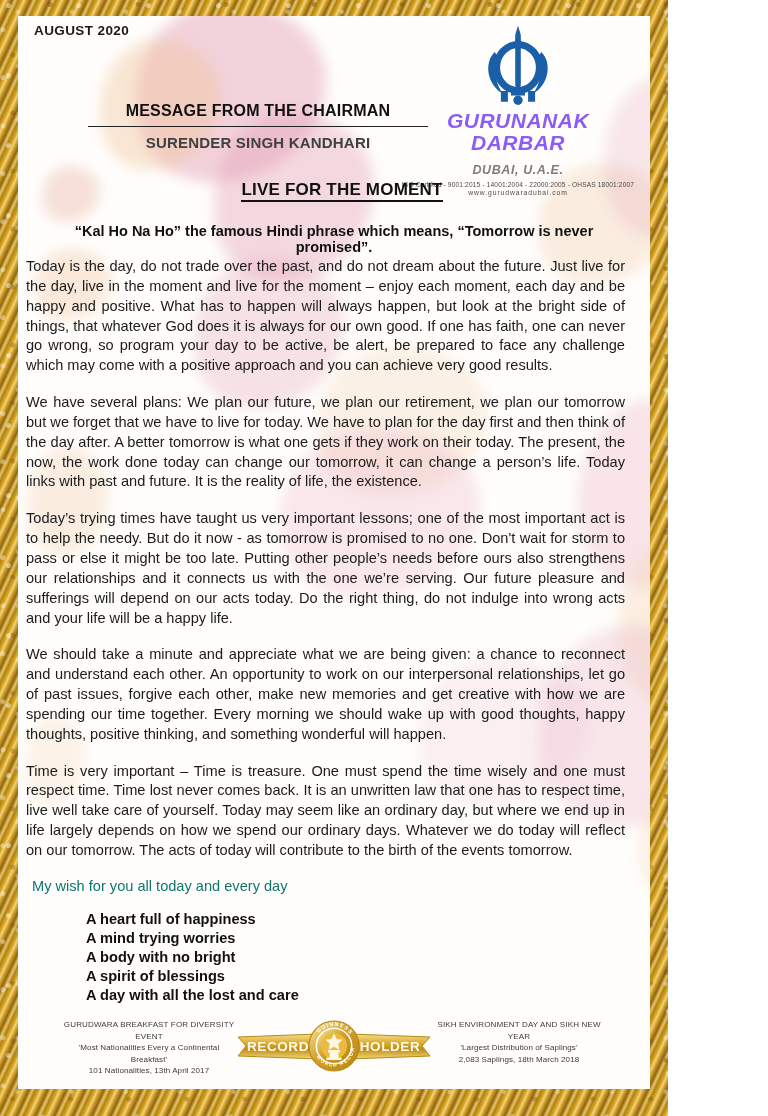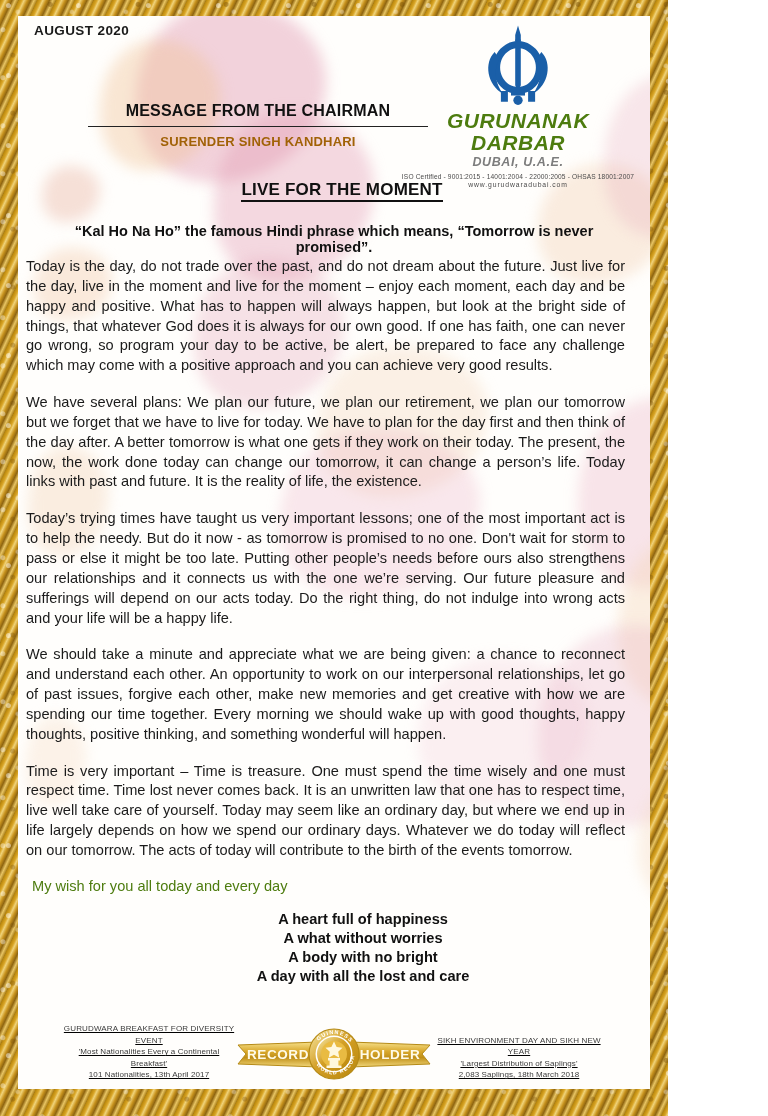--- a/index.html
+++ b/index.html
@@ -103,7 +103,7 @@
     font-weight: bold;
     font-style: italic;
     letter-spacing: .5px;
-    color: #4d7c0f;
+    color: #8b5cf6;
     line-height: 1.05;
   }
   .logo-city {

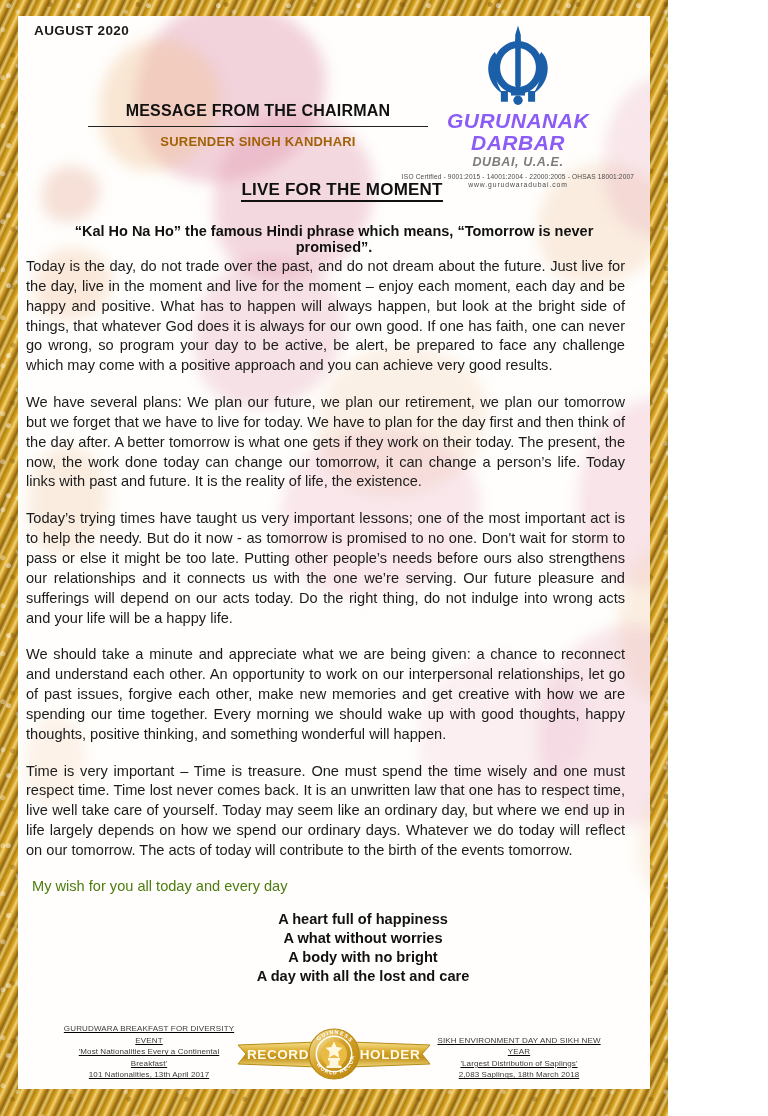--- a/index.html
+++ b/index.html
@@ -147,10 +147,10 @@
     margin: 6px 0 7px;
   }
   .chairman-name {
-    font-size: 13px;
+    font-size: 15px;
     font-weight: bold;
     letter-spacing: .2px;
-    color: #a16207;
+    color: #404040;
   }
 
   .headline {

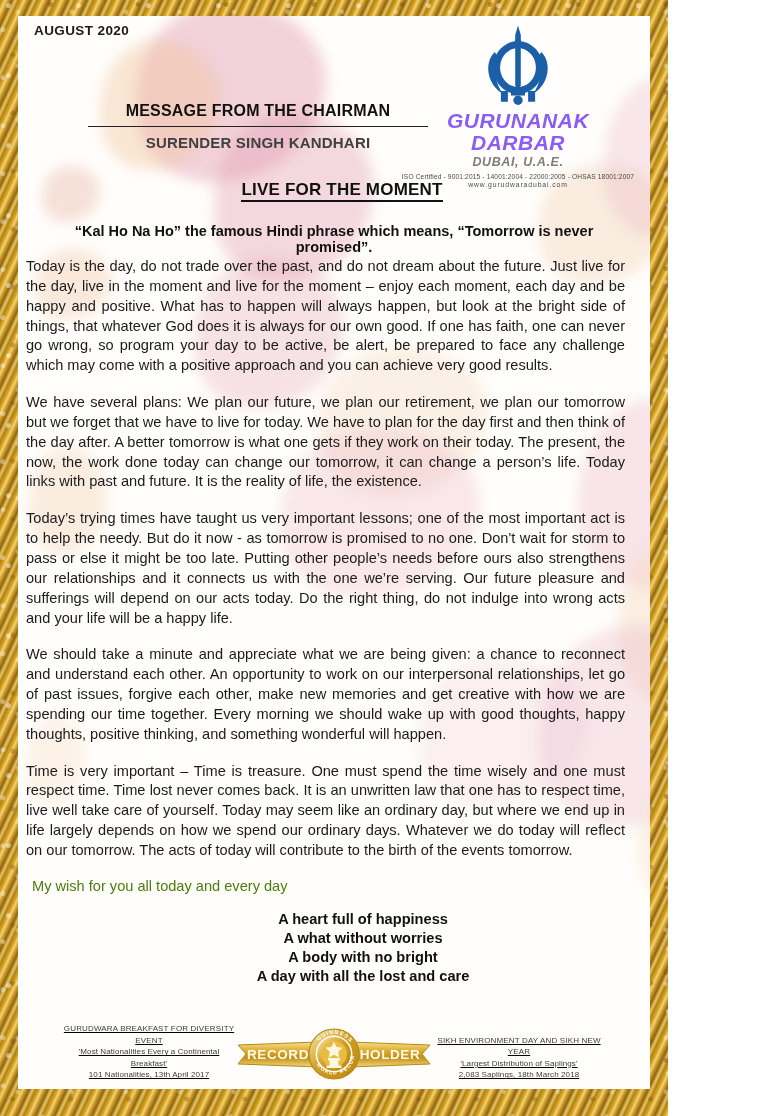--- a/index.html
+++ b/index.html
@@ -112,7 +112,7 @@
     font-style: italic;
     letter-spacing: .6px;
     color: #7d7d7d;
-    margin-top: 1px;
+    margin-top: 9px;
   }
   .logo-iso {
     font-size: 6.6px;

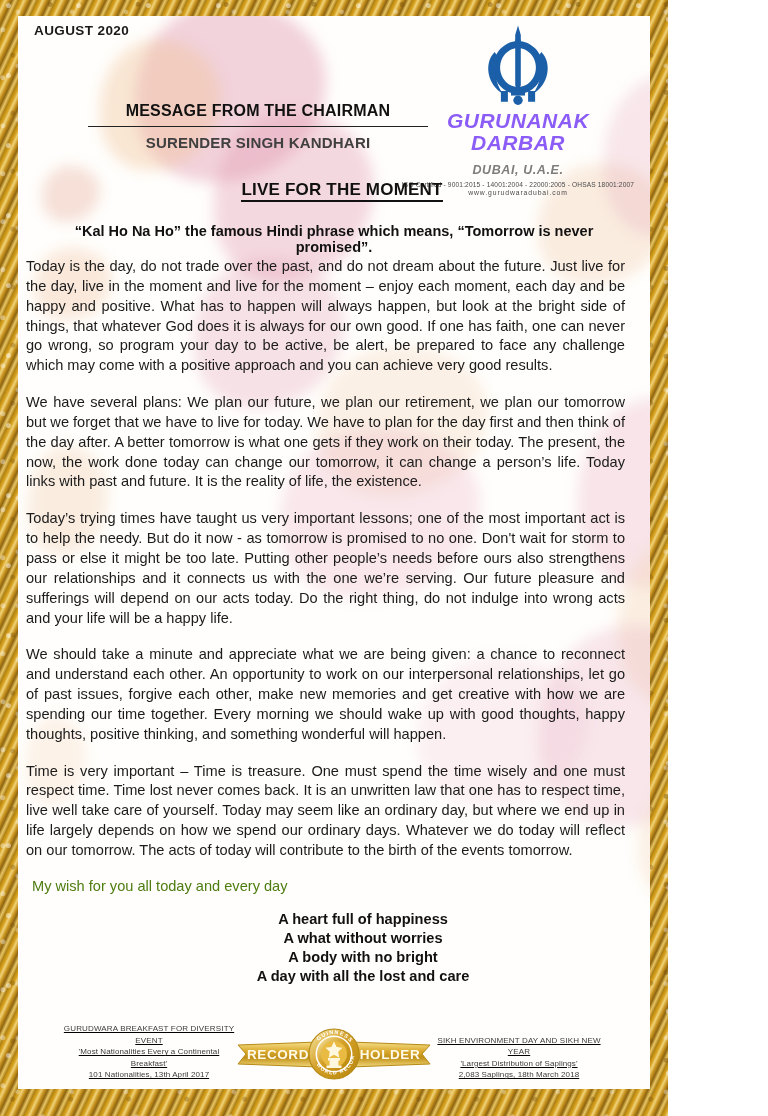--- a/index.html
+++ b/index.html
@@ -199,7 +199,7 @@
 
   .wish-intro {
     font-size: 14.6px;
-    color: #4d7c0f;
+    color: #0f766e;
     margin: 4px 0 12px 6px;
   }
   .wish-list {

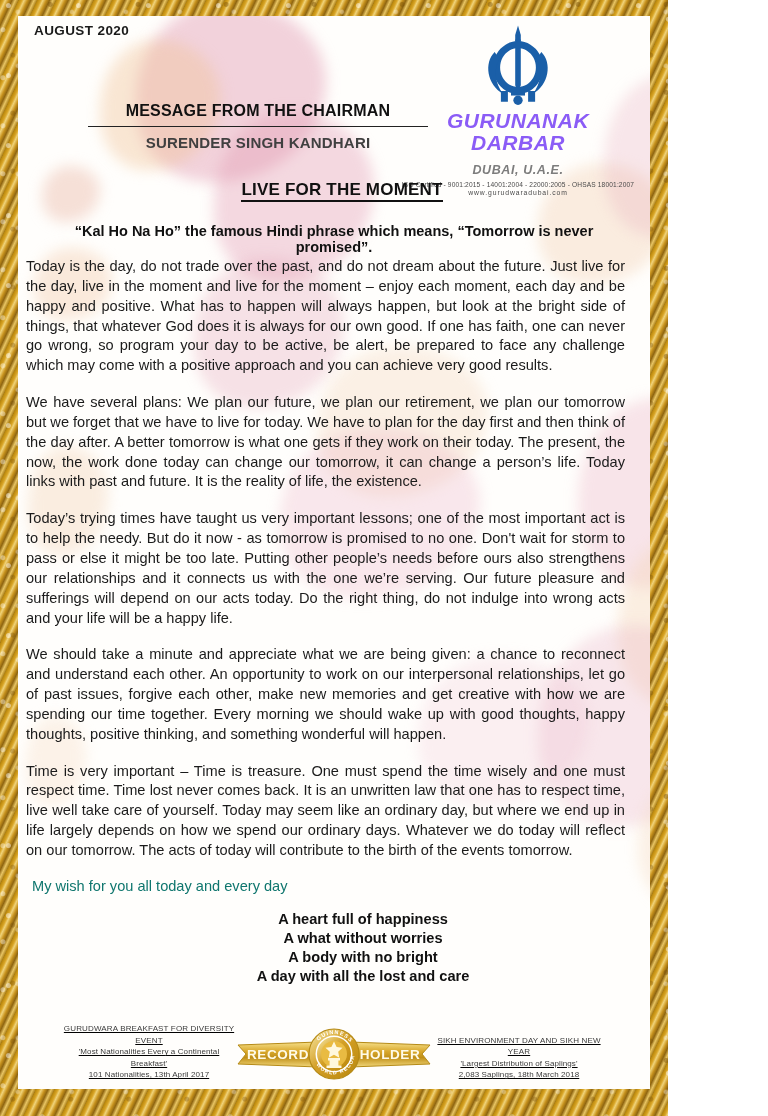--- a/index.html
+++ b/index.html
@@ -204,7 +204,7 @@
   }
   .wish-list {
     margin-top: 16px;
-    text-align: center;
+    text-align: left;
     padding-left: 60px;
   }
   .wish-line {

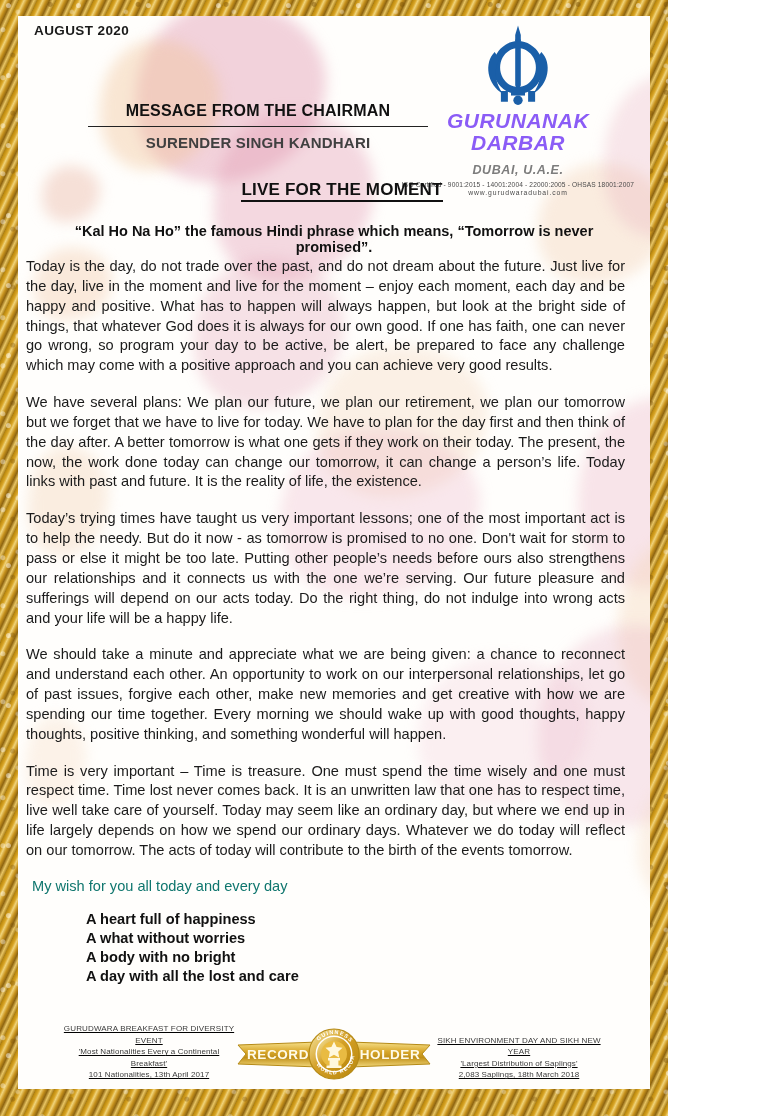--- a/index.html
+++ b/index.html
@@ -323,7 +323,7 @@
         <div class="wish-intro">My wish for you all today and every day</div>
         <div class="wish-list">
           <div class="wish-line">A heart full of happiness</div>
-          <div class="wish-line">A what without worries</div>
+          <div class="wish-line">A mind trying worries</div>
           <div class="wish-line">A body with no bright</div>
           <div class="wish-line">A day with all the lost and care</div>
         </div>

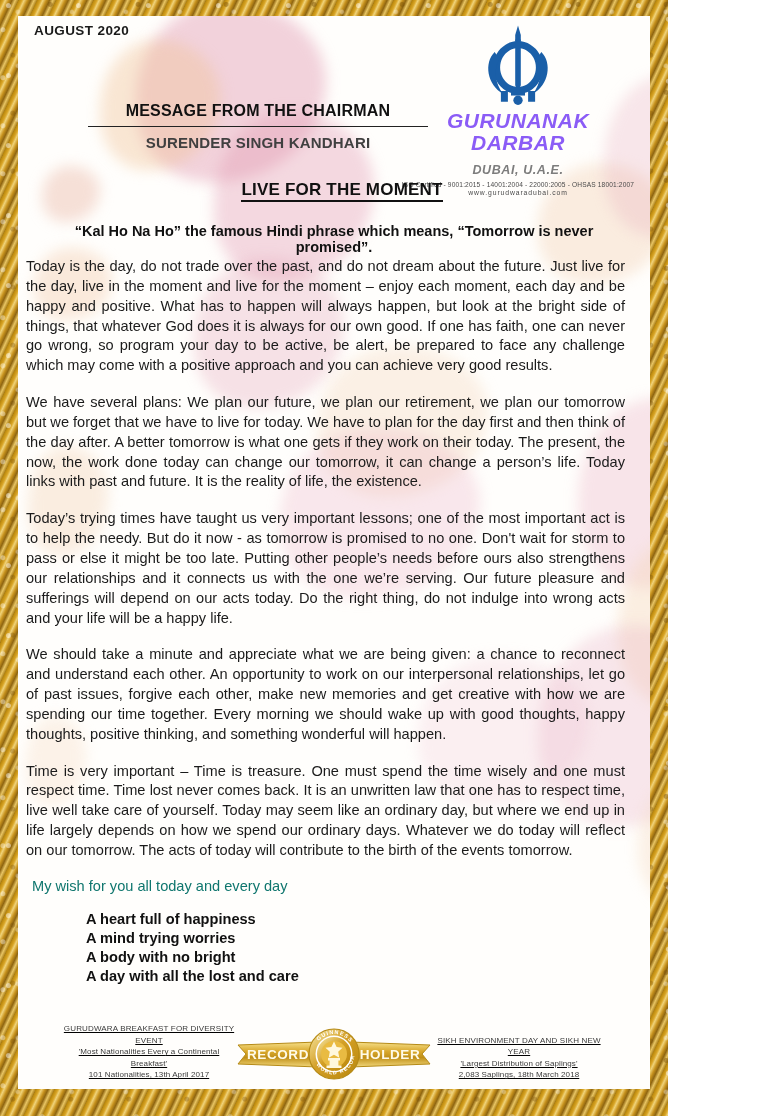--- a/index.html
+++ b/index.html
@@ -325,6 +325,7 @@
           <div class="wish-line">A heart full of happiness</div>
           <div class="wish-line">A mind trying worries</div>
           <div class="wish-line">A body with no bright</div>
+          <div class="wish-line">A spirit of blessings</div>
           <div class="wish-line">A day with all the lost and care</div>
         </div>
       </div>

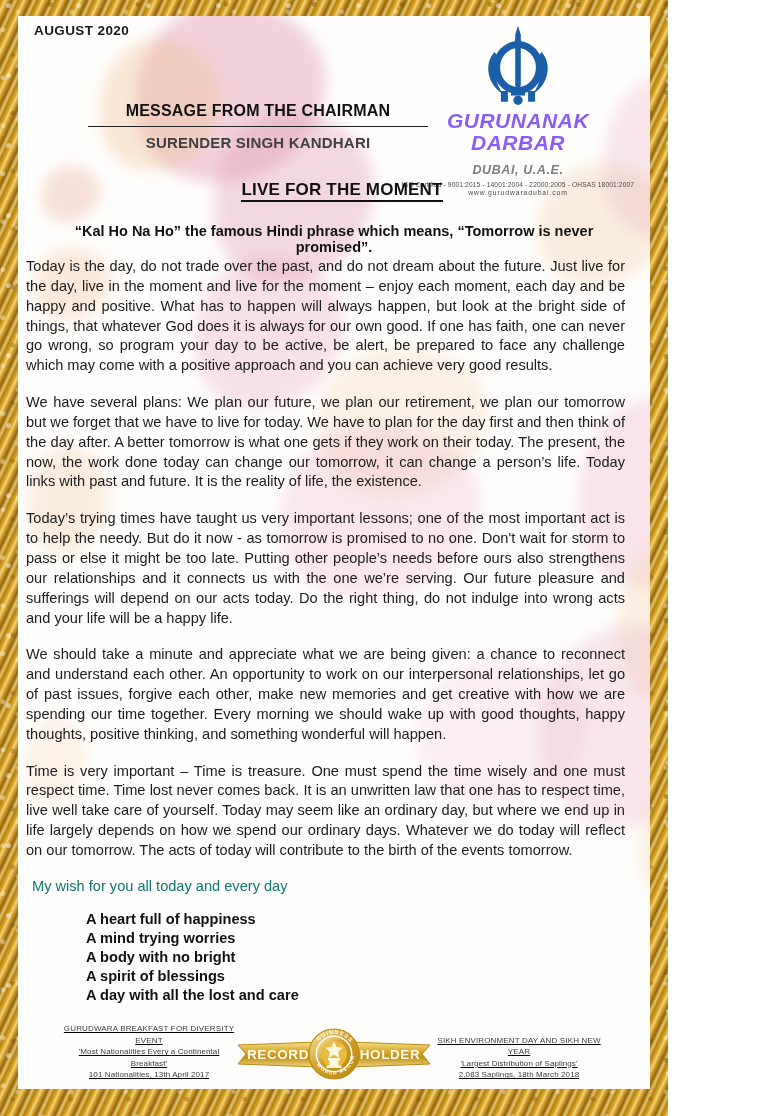--- a/index.html
+++ b/index.html
@@ -222,11 +222,10 @@
     bottom: 8px;
     height: 62px;
     display: flex;
-    align-items: flex-end;
+    align-items: flex-start;
     justify-content: space-between;
     padding: 0 44px;
     box-sizing: border-box;
-    text-decoration: underline;
   }
   .foot-col {
     width: 248px;

